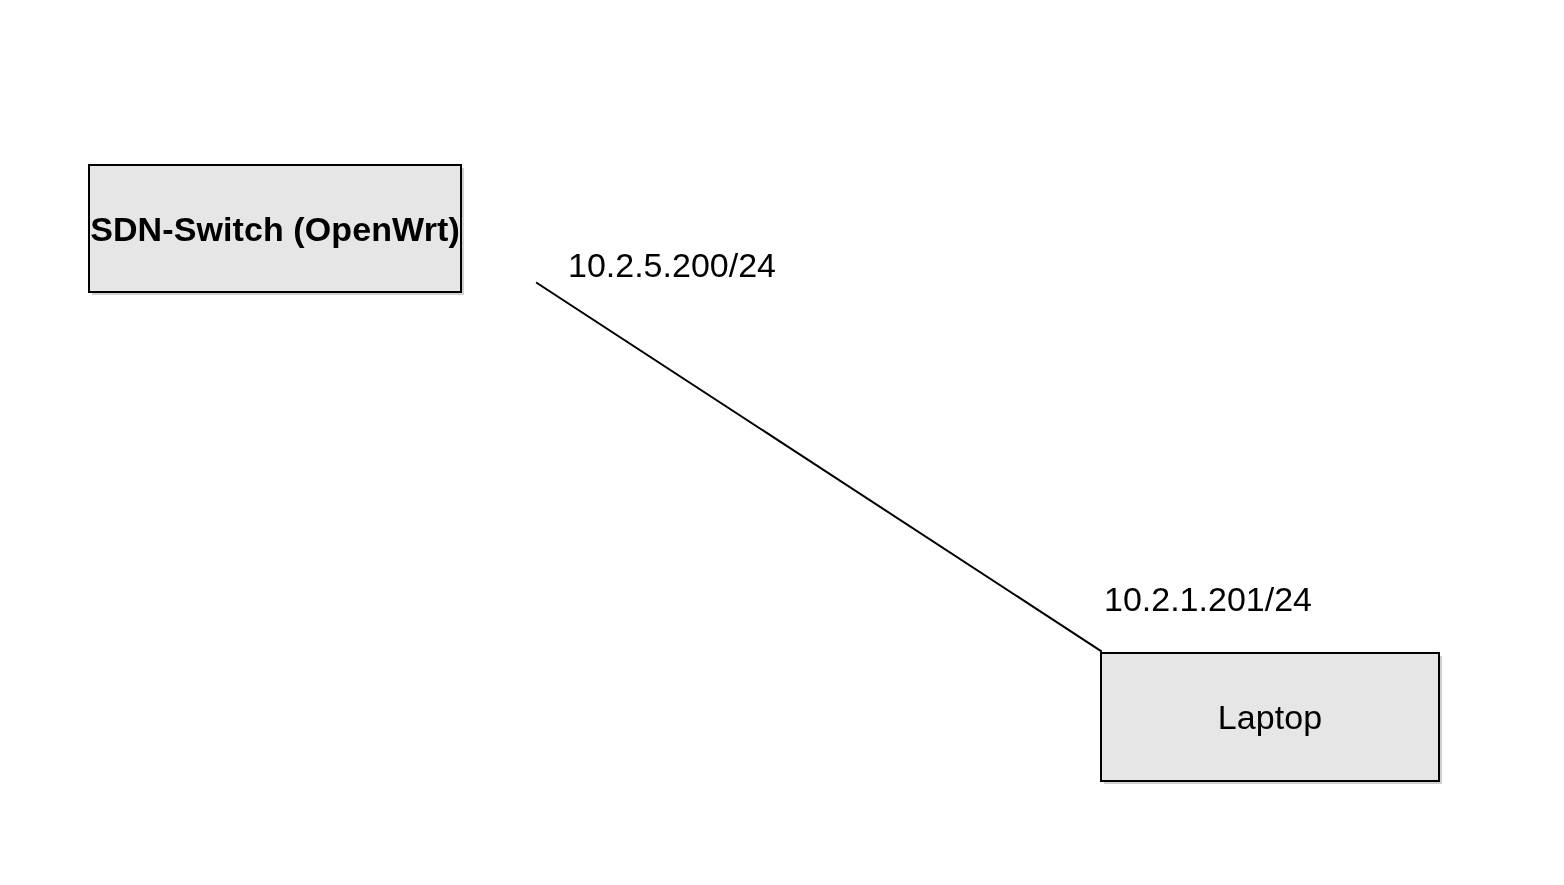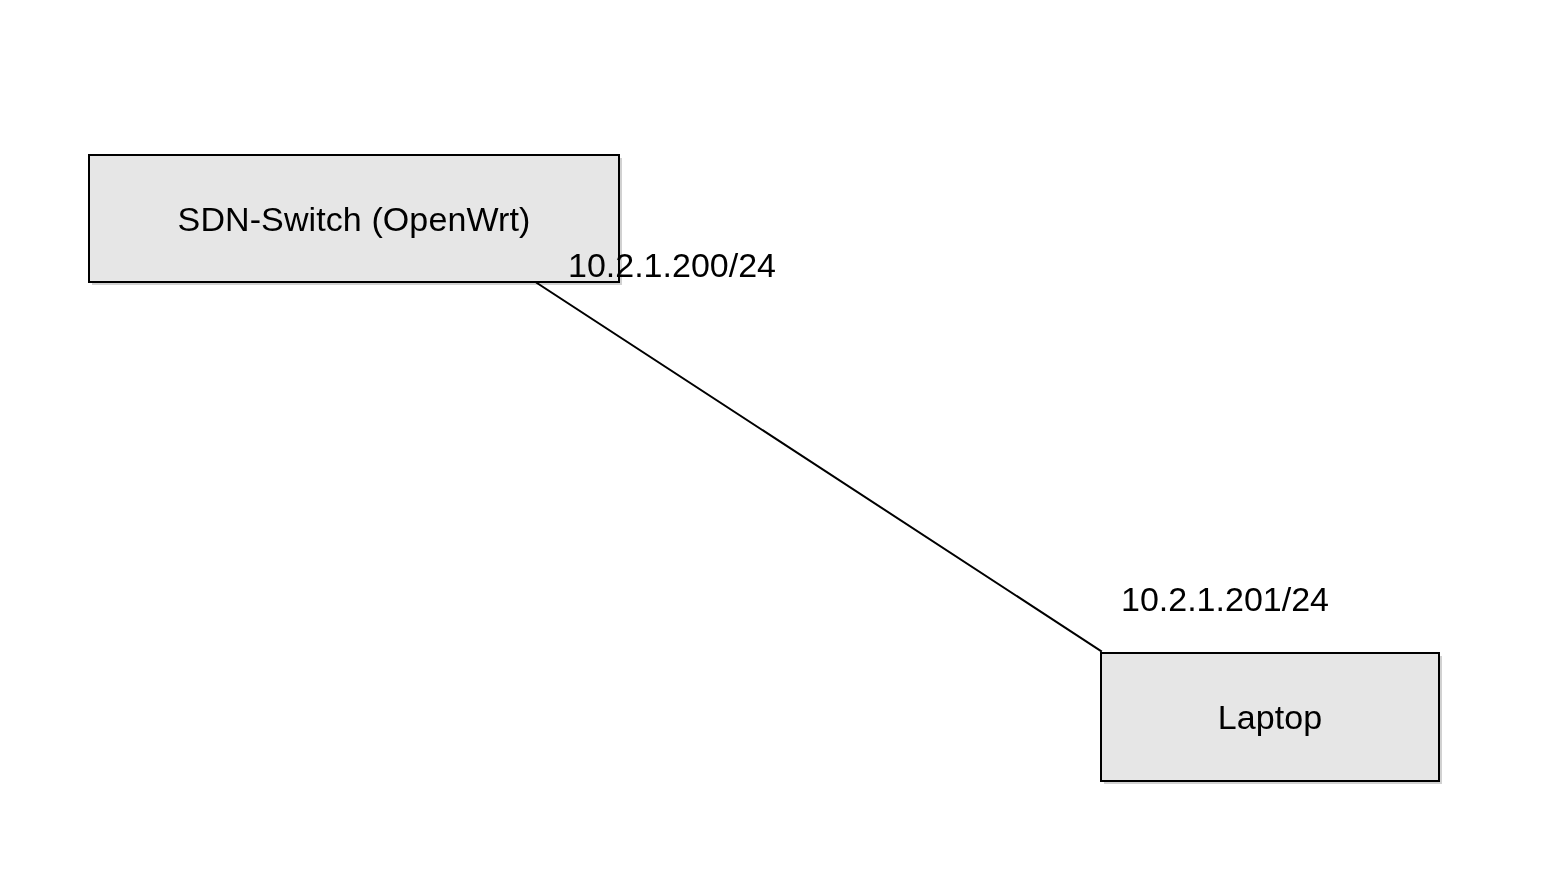--- a/index.html
+++ b/index.html
@@ -49,9 +49,10 @@
   }
   #node-sdn-switch {
     left: 88px;
-    top: 154px;
-    width: 532px;
+    top: 164px;
+    width: 374px;
     height: 129px;
+    font-weight: bold;
   }
   #node-laptop {
     left: 1100px;

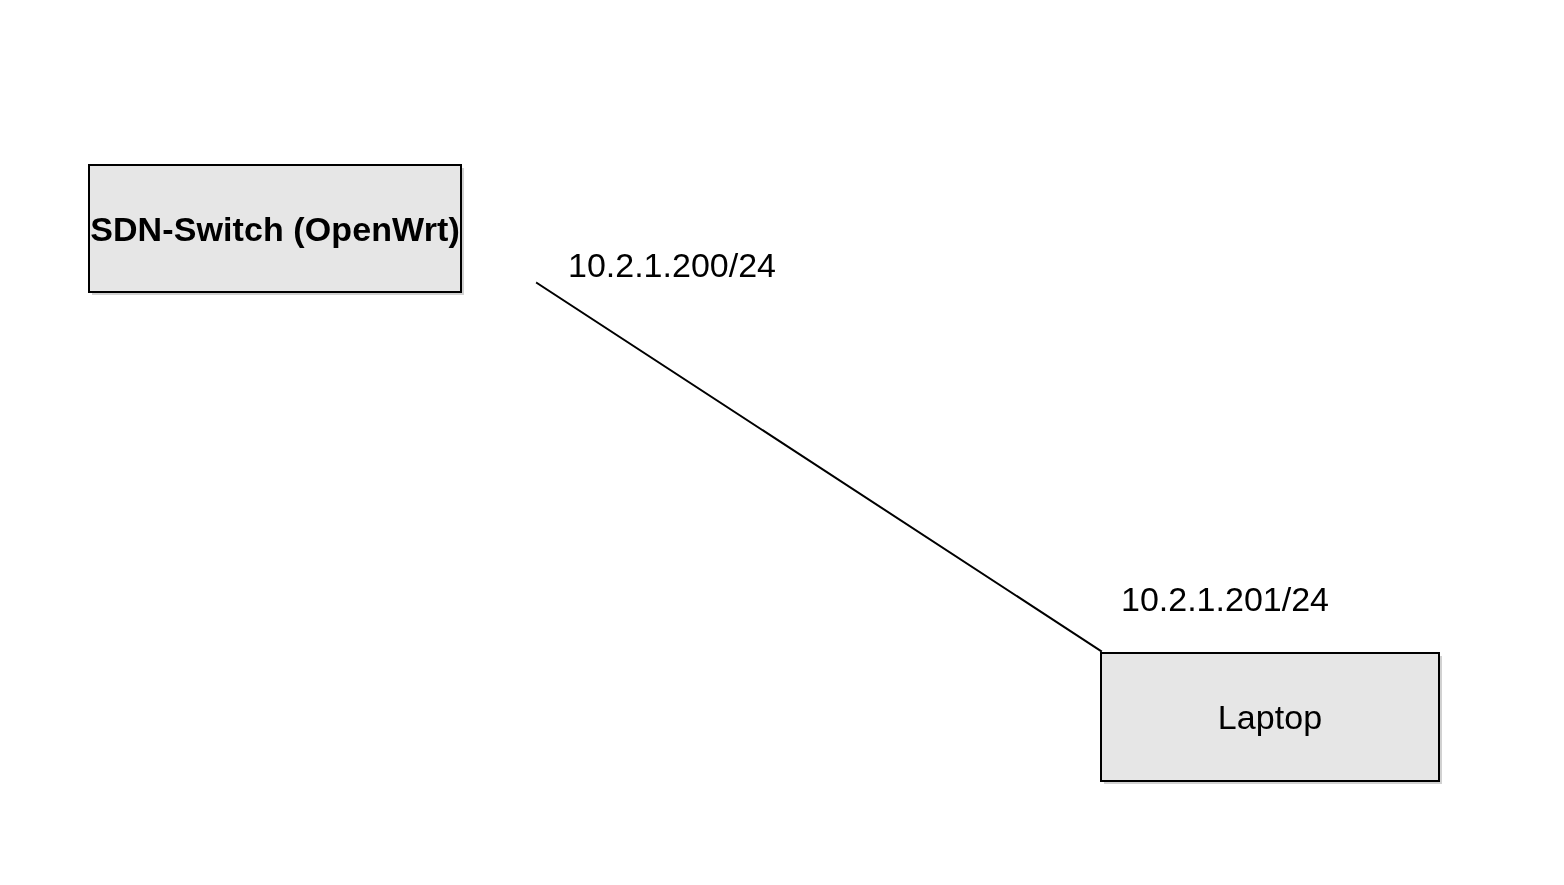--- a/index.html
+++ b/index.html
@@ -96,7 +96,7 @@
     <span class="node-label">Laptop</span>
   </div>
 
-  <div class="edge-label" id="edge-label-switch-side">10.2.1.200/24</div>
+  <div class="edge-label" id="edge-label-switch-side">10.2.5.200/24</div>
 
   <div class="edge-label" id="edge-label-laptop-side">10.2.1.201/24</div>
 

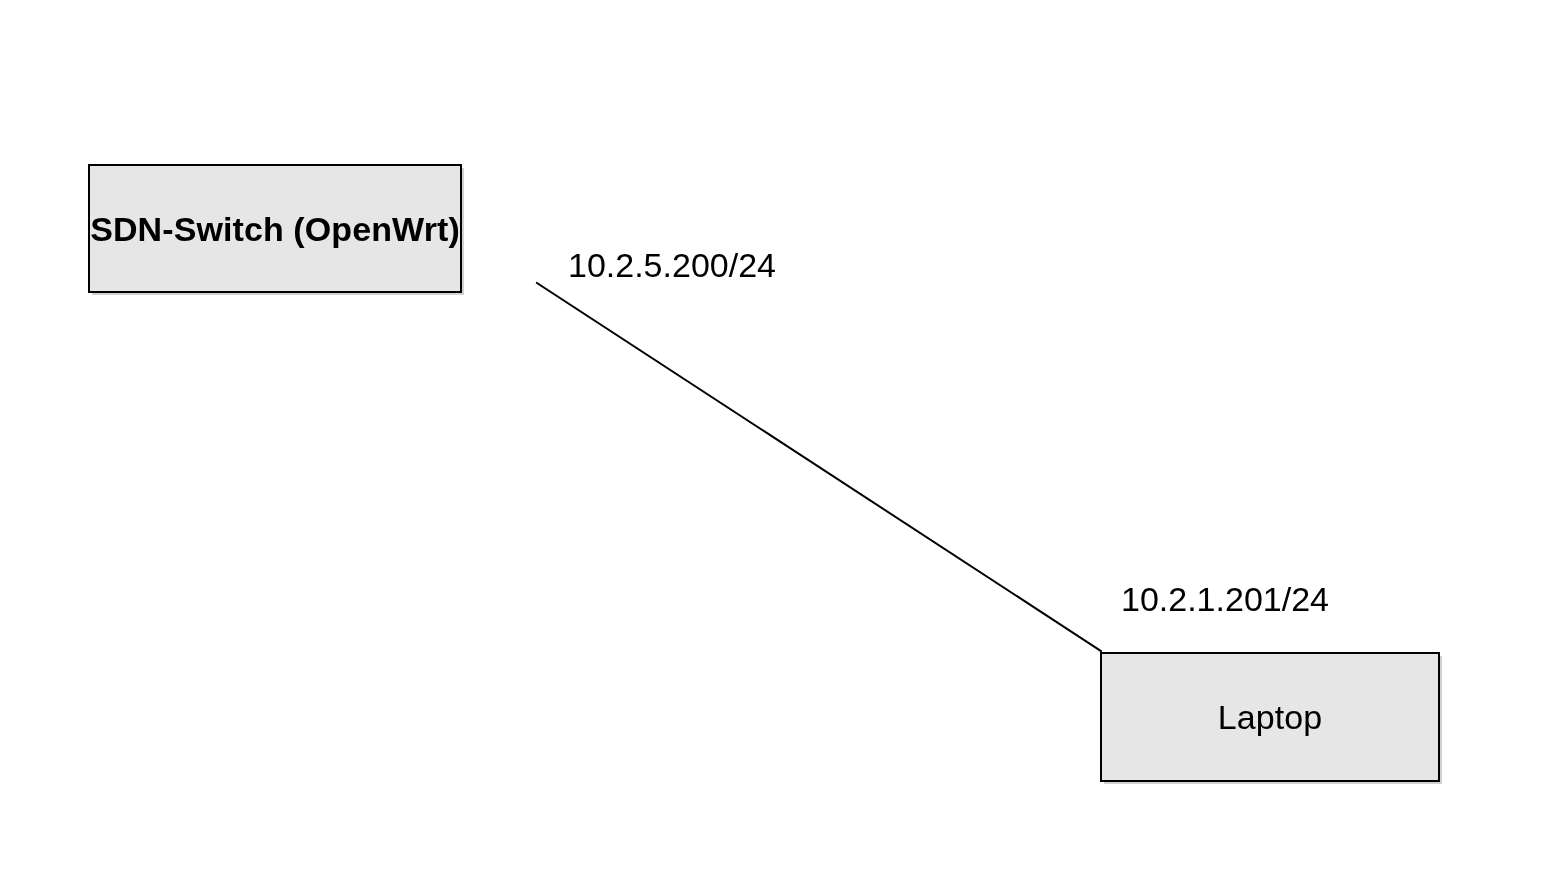--- a/index.html
+++ b/index.html
@@ -76,7 +76,6 @@
   #edge-label-laptop-side {
     left: 1104px;
     top: 582px;
-    margin-left: 17px;
   }
 </style>
 </head>

